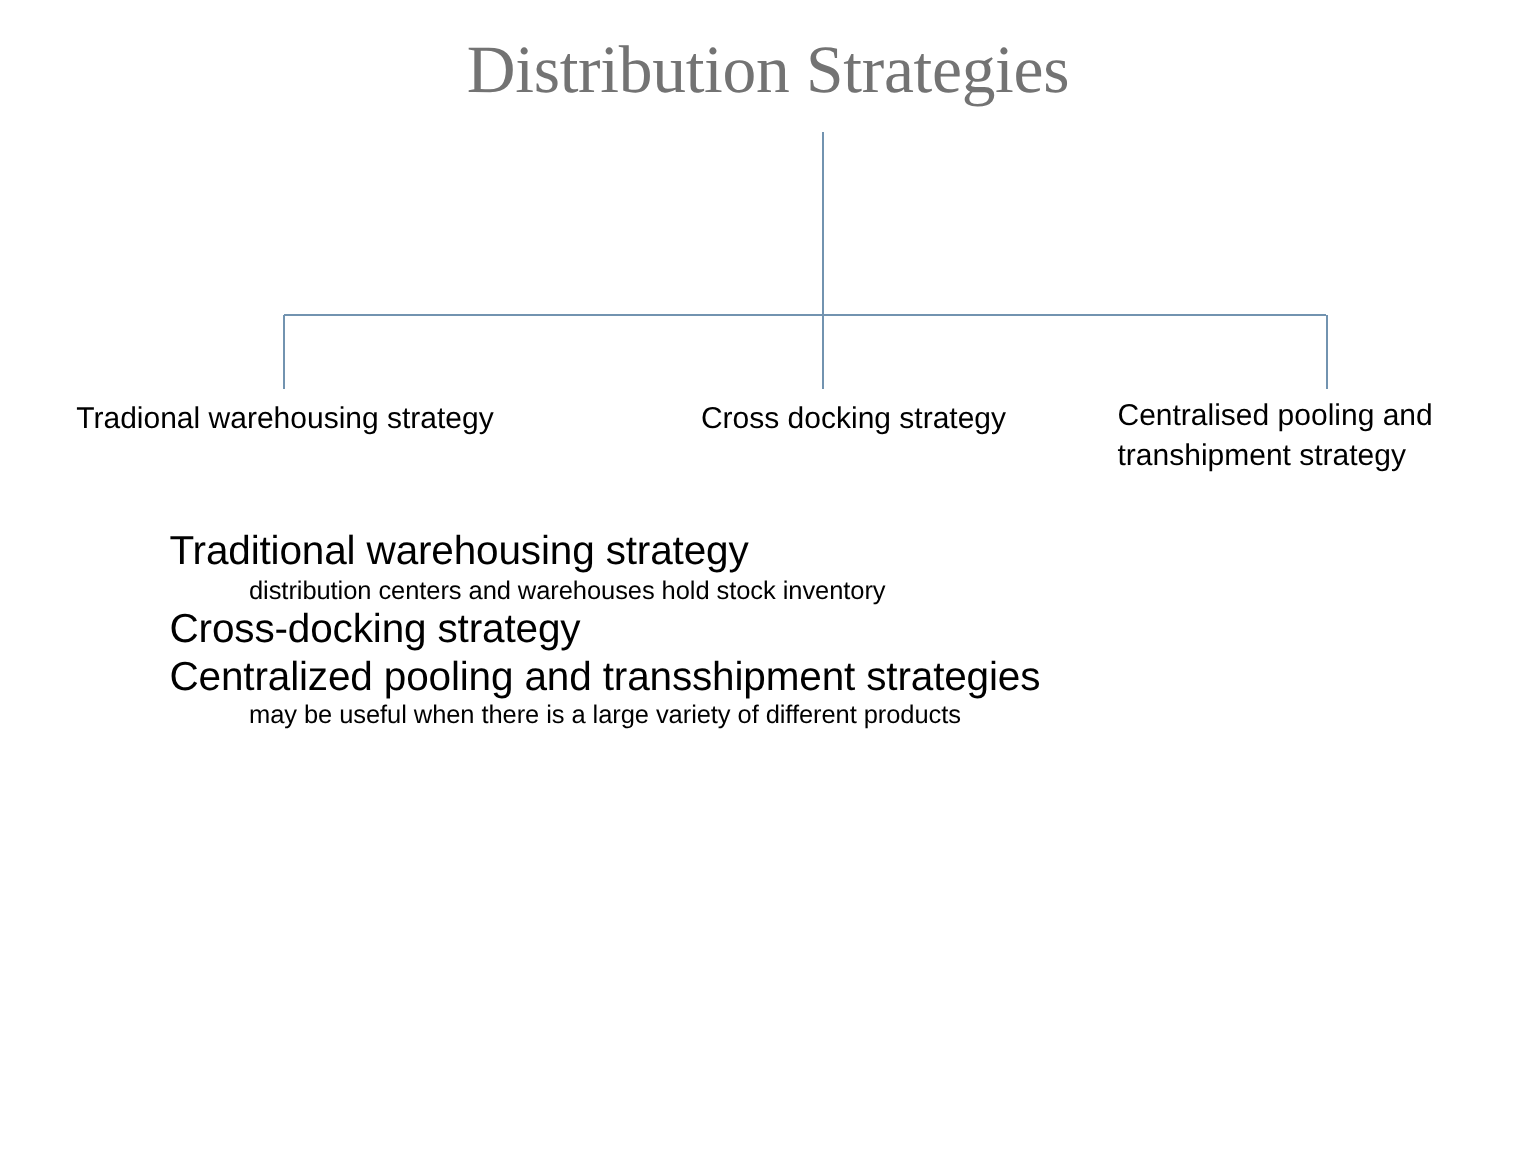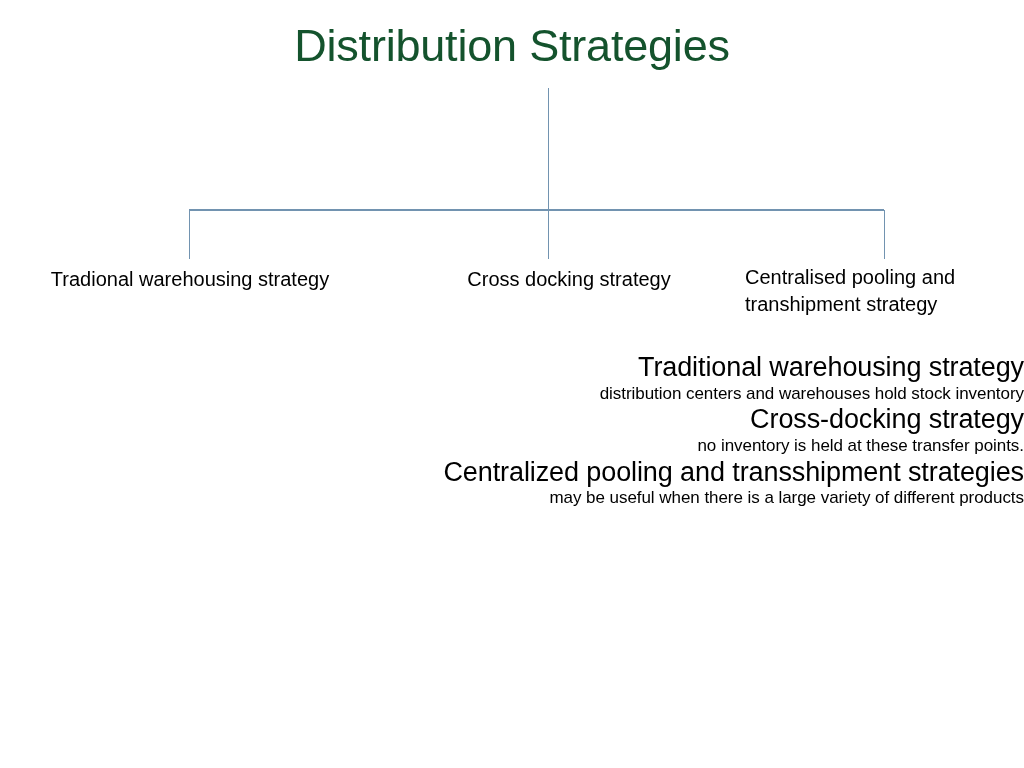--- a/index.html
+++ b/index.html
@@ -31,9 +31,10 @@
     font-size: 45px;
     line-height: 1.08;
     font-weight: 400;
-    color: #14532d;
+    color: #737373;
     letter-spacing: -0.2px;
     white-space: nowrap;
+    font-family: Liberation Serif, serif;
   }
 
   

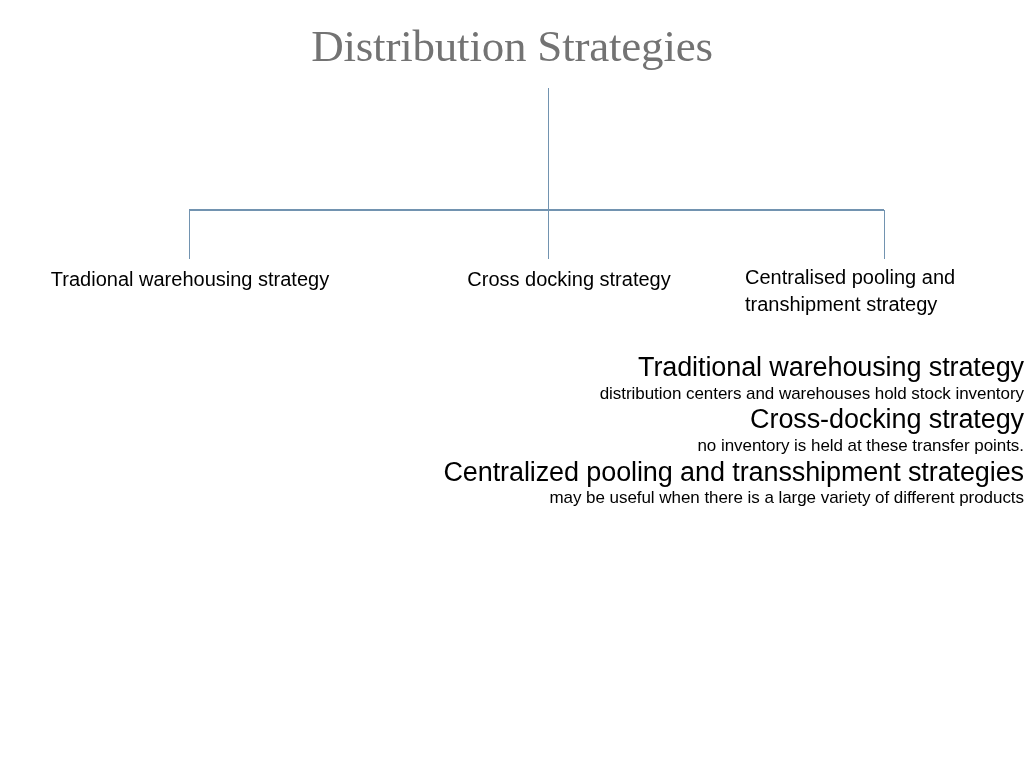--- a/index.html
+++ b/index.html
@@ -83,7 +83,6 @@
   }
   .outline-group {
     margin: 0;
-    text-align: right;
   }
   .outline-l1 {
     margin: 0;

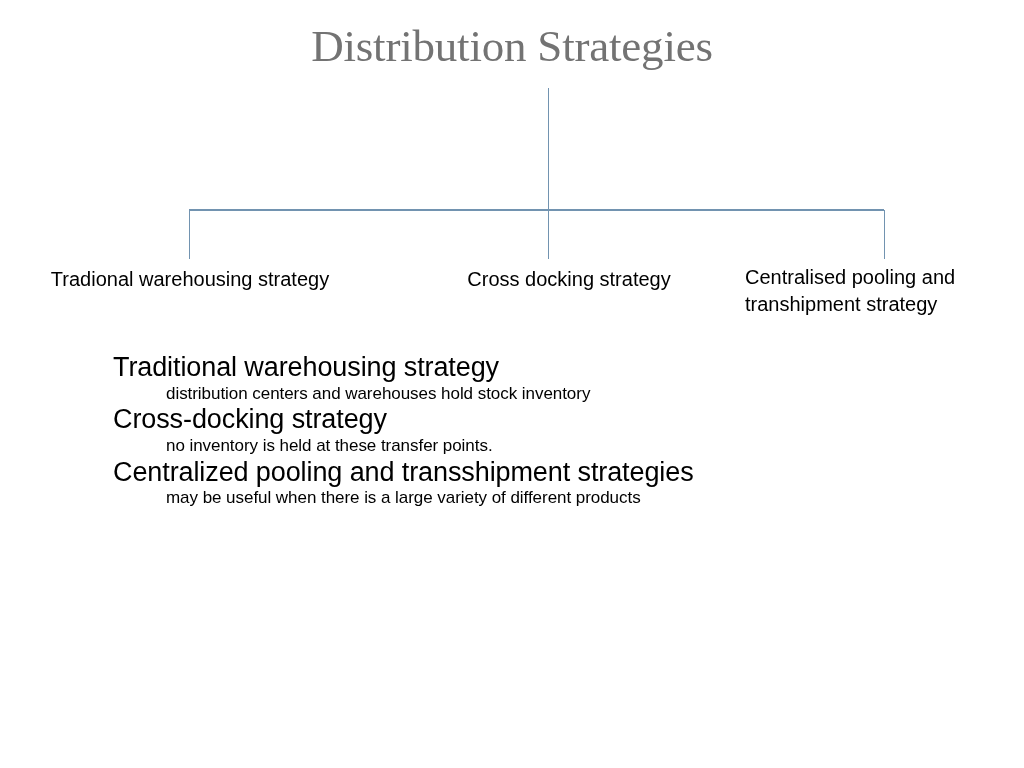--- a/index.html
+++ b/index.html
@@ -141,7 +141,6 @@
 
     <div class="outline-group">
       <p class="outline-l1">Cross-docking strategy</p>
-      <p class="outline-l2">no inventory is held at these transfer points.</p>
     </div>
 
     <div class="outline-group">

